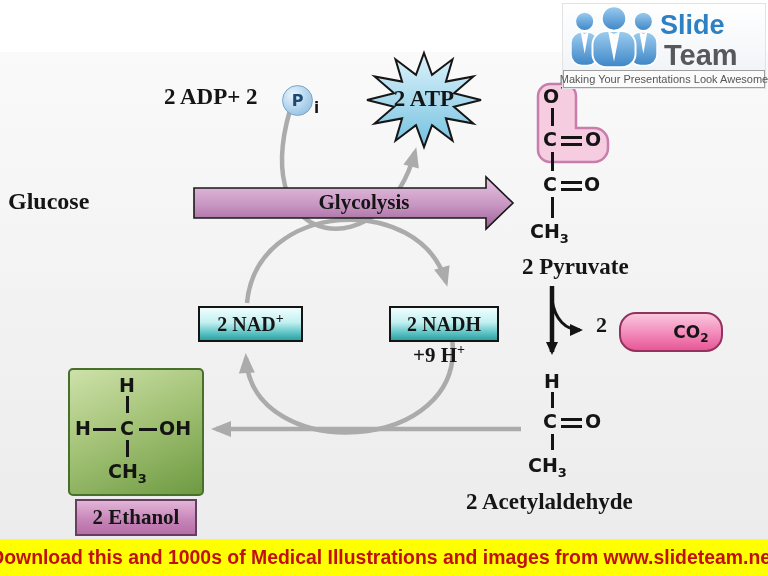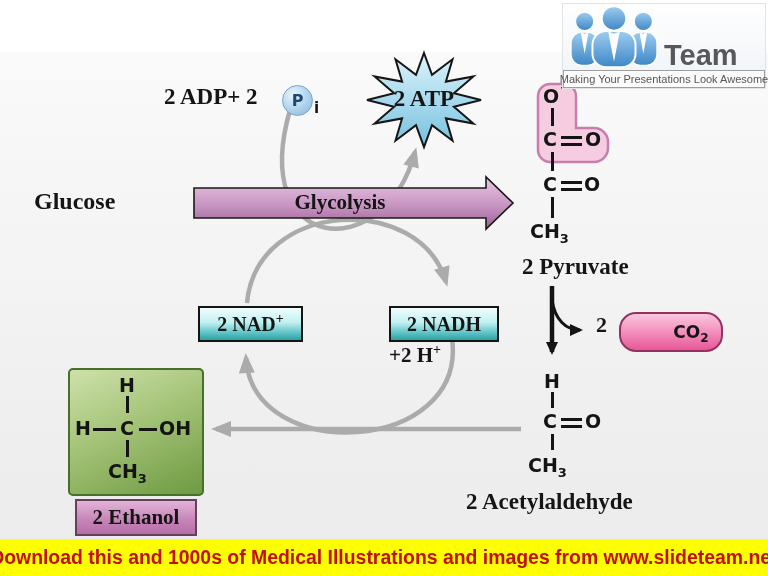--- a/index.html
+++ b/index.html
@@ -191,6 +191,7 @@
       <rect x="24" y="25" width="44" height="37" rx="14" fill="url(#pg)" stroke="#fff" stroke-width="2"></rect>
       <polygon points="46,28 40,25 46,56 52,25" fill="#fff"></polygon>
     </svg>
+    <div class="logo-slide">Slide</div>
     <div class="logo-team">Team</div>
     <div class="tagline">Making Your Presentations Look Awesome</div>
   </div>

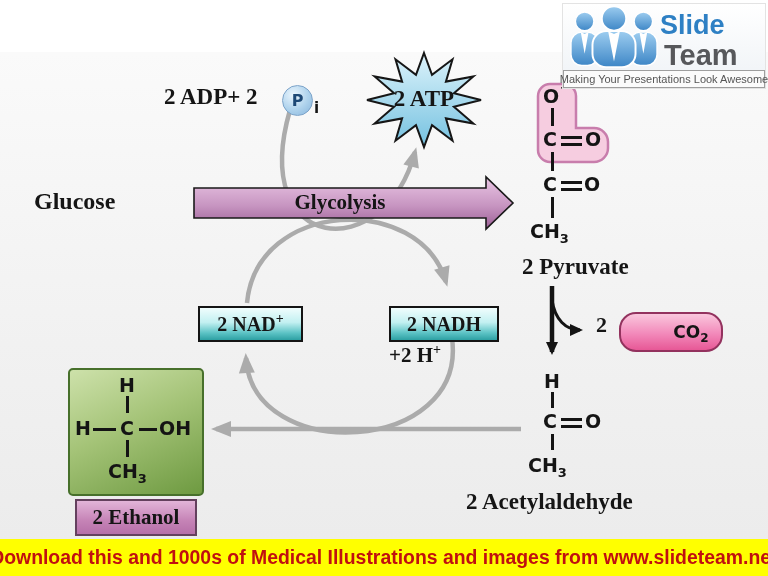--- a/index.html
+++ b/index.html
@@ -17,7 +17,7 @@
                color:var(--banner-text,#c01010);transform:scaleX(.97);white-space:nowrap;}
   svg.overlay{position:absolute;left:0;top:0;z-index:1;}
   .lab{position:absolute;z-index:2;font-weight:700;white-space:nowrap;}
-  .serif23{font-size:23px;} .serif24{font-size:24px;margin-left:26px;} .serif22{font-size:22px;} .serif21{font-size:21px;}
+  .serif23{font-size:23px;} .serif24{font-size:24px;} .serif22{font-size:22px;} .serif21{font-size:21px;}
   .ctr{display:flex;align-items:center;justify-content:center;text-align:center;}
   sup.sm{font-size:14px;vertical-align:super;line-height:0;}
   sub.sm{font-size:14px;vertical-align:sub;line-height:0;}

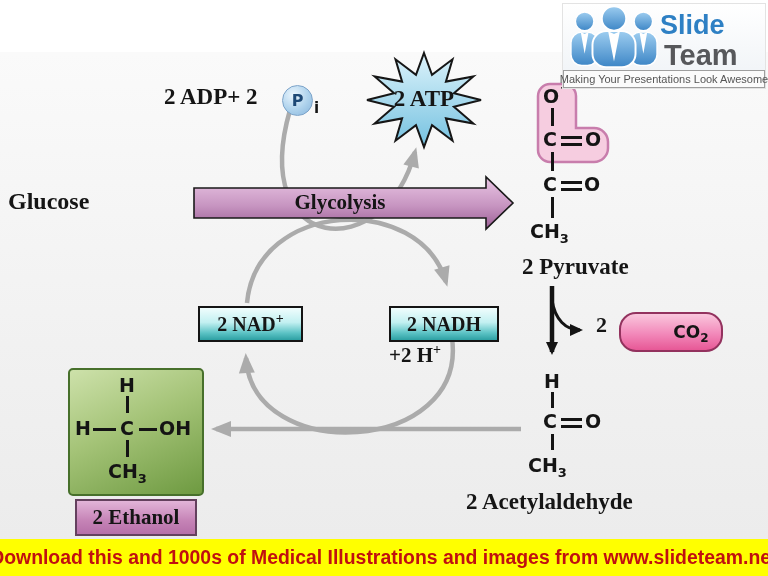--- a/index.html
+++ b/index.html
@@ -17,7 +17,7 @@
                color:var(--banner-text,#c01010);transform:scaleX(.97);white-space:nowrap;}
   svg.overlay{position:absolute;left:0;top:0;z-index:1;}
   .lab{position:absolute;z-index:2;font-weight:700;white-space:nowrap;}
-  .serif23{font-size:23px;} .serif24{font-size:24px;} .serif22{font-size:22px;} .serif21{font-size:21px;}
+  .serif23{font-size:23px;} .serif24{font-size:24px;} .serif22{font-size:22px;} .serif21{font-size:21px;margin-left:24px;}
   .ctr{display:flex;align-items:center;justify-content:center;text-align:center;}
   sup.sm{font-size:14px;vertical-align:super;line-height:0;}
   sub.sm{font-size:14px;vertical-align:sub;line-height:0;}

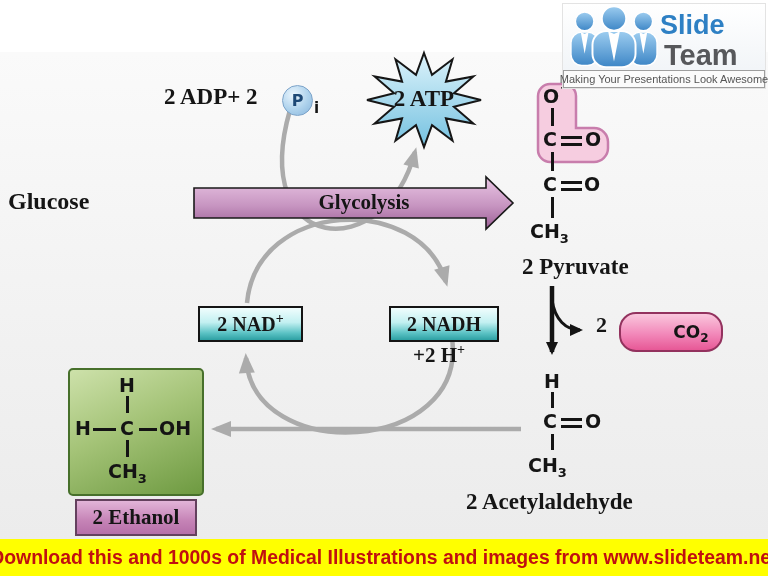--- a/index.html
+++ b/index.html
@@ -121,7 +121,7 @@
   </div>
 
   <div class="lab serif21" style="left:389px;top:343px;">
-    <span>+2 H</span><sup class="sm">+</sup>
+    <span>+9 H</span><sup class="sm">+</sup>
   </div>
 
   <div class="lab serif23" style="left:522px;top:254px;">2 Pyruvate</div>

